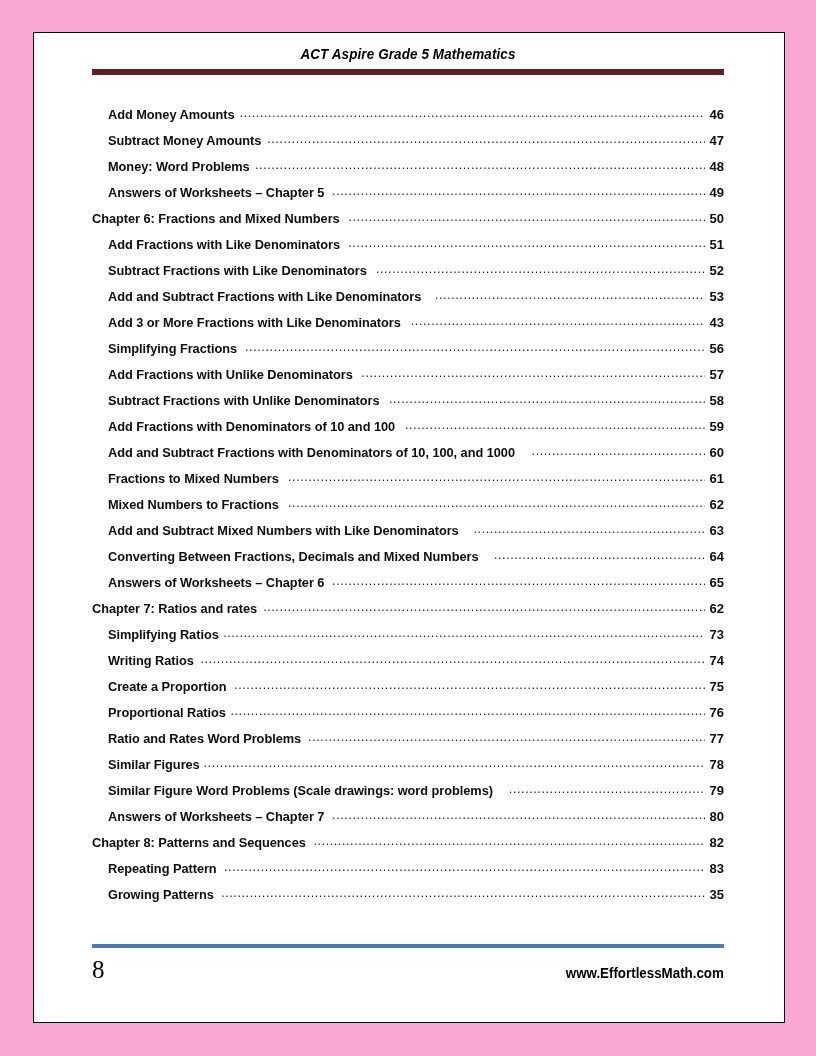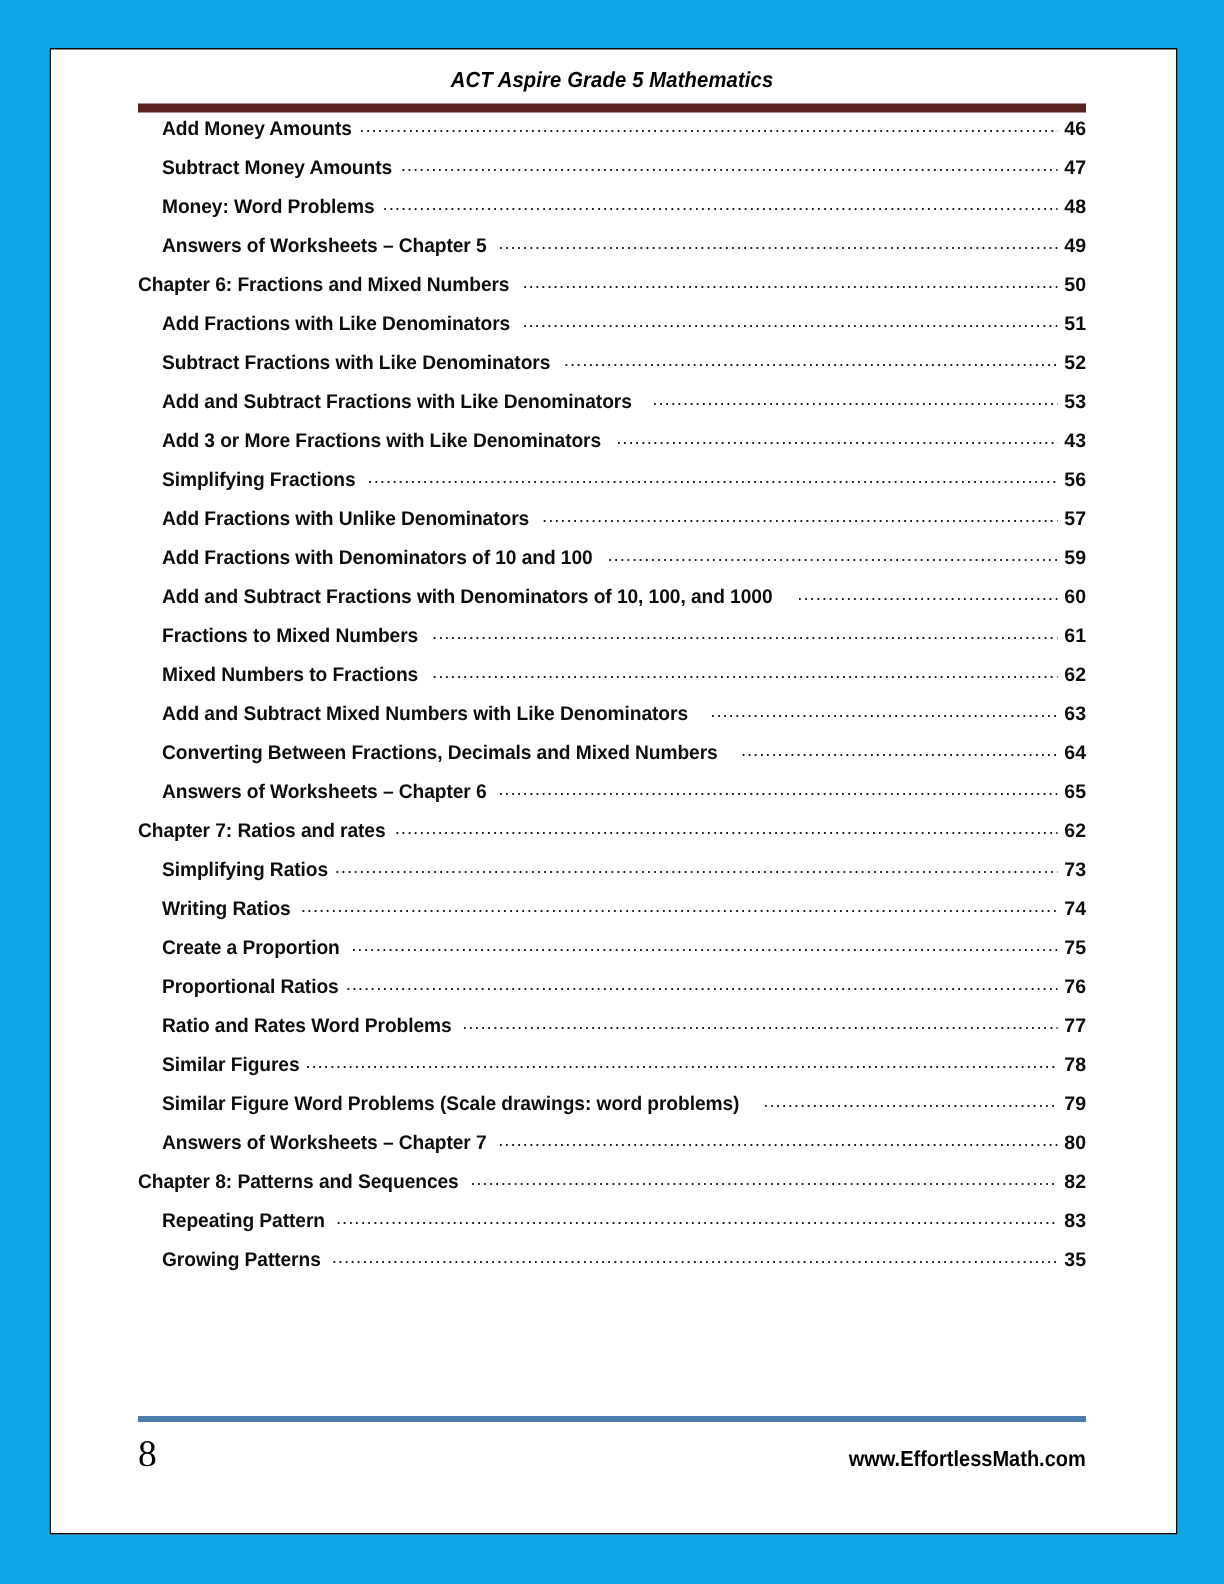--- a/index.html
+++ b/index.html
@@ -18,7 +18,7 @@
     position: relative;
     width: 816px;
     height: 1056px;
-    background: #0ea5e9;
+    background: #f9a8d4;
     box-sizing: border-box;
   }
 

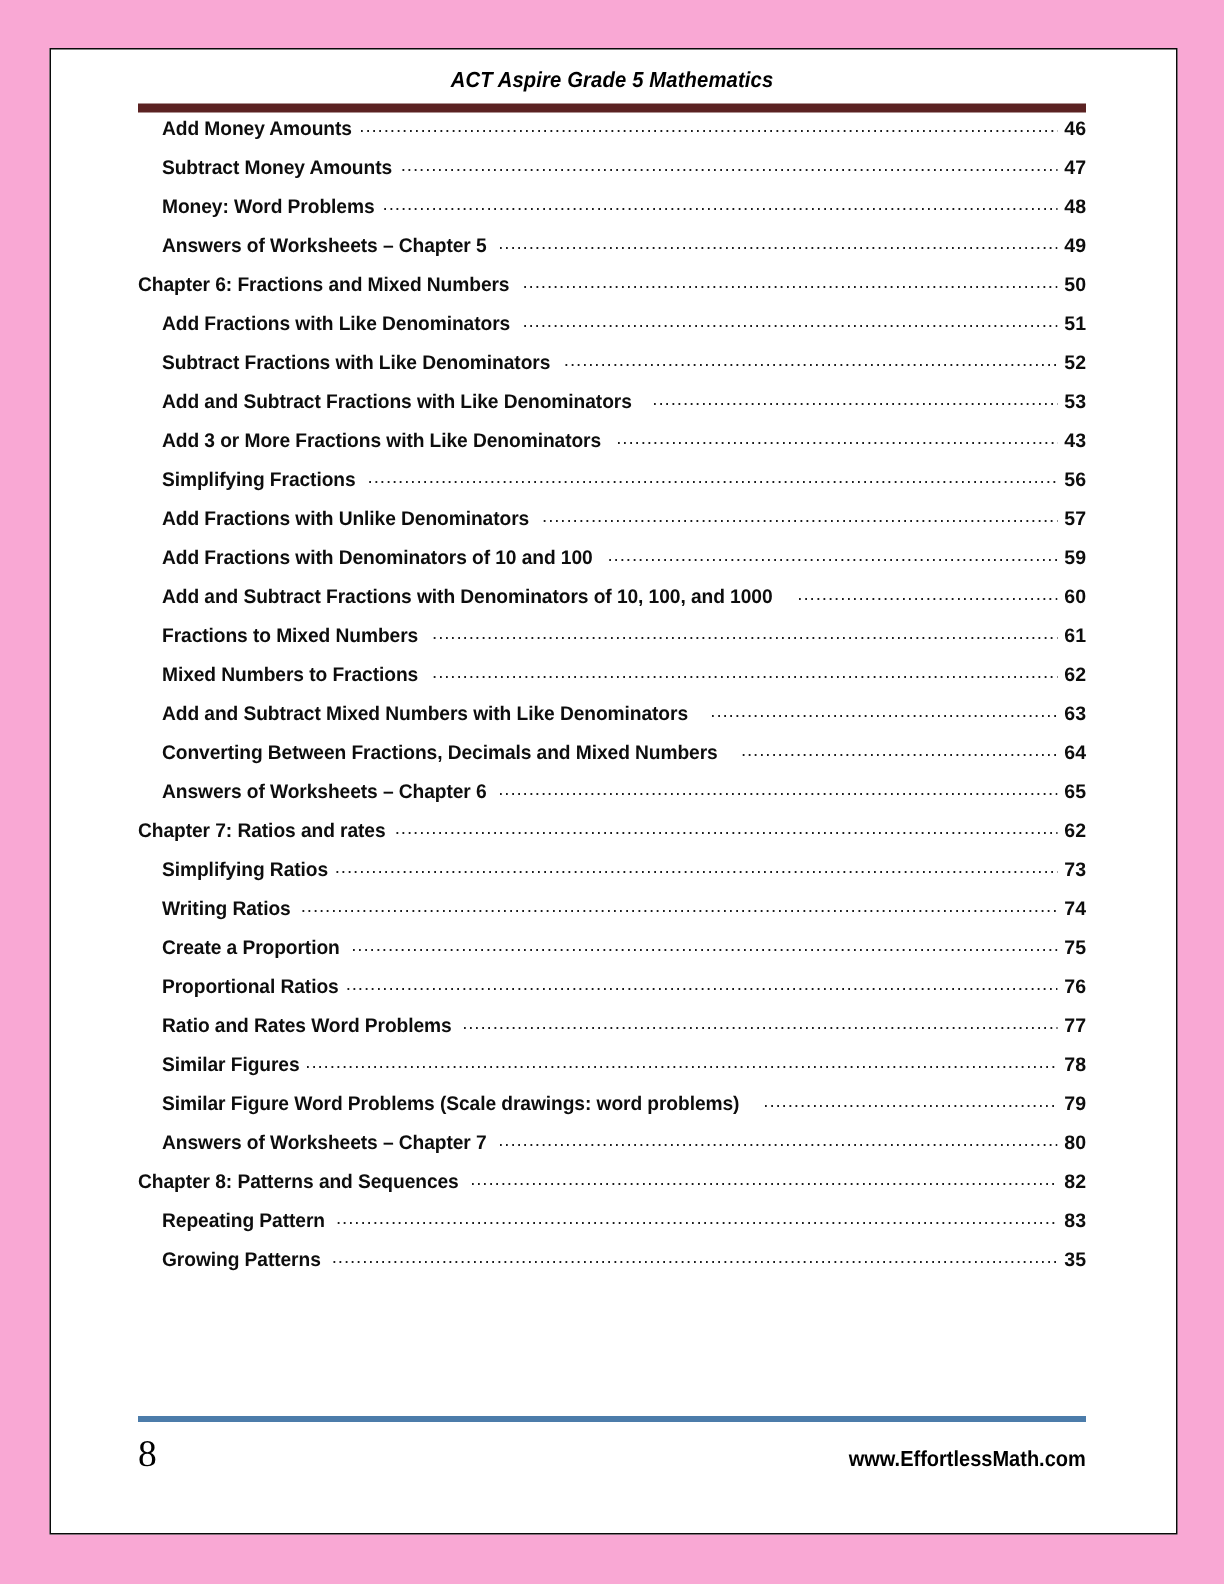--- a/index.html
+++ b/index.html
@@ -64,7 +64,7 @@
   #toc {
     position: absolute;
     left: 92px;
-    top: 77px;
+    top: 106px;
     width: 632px;
   }
 

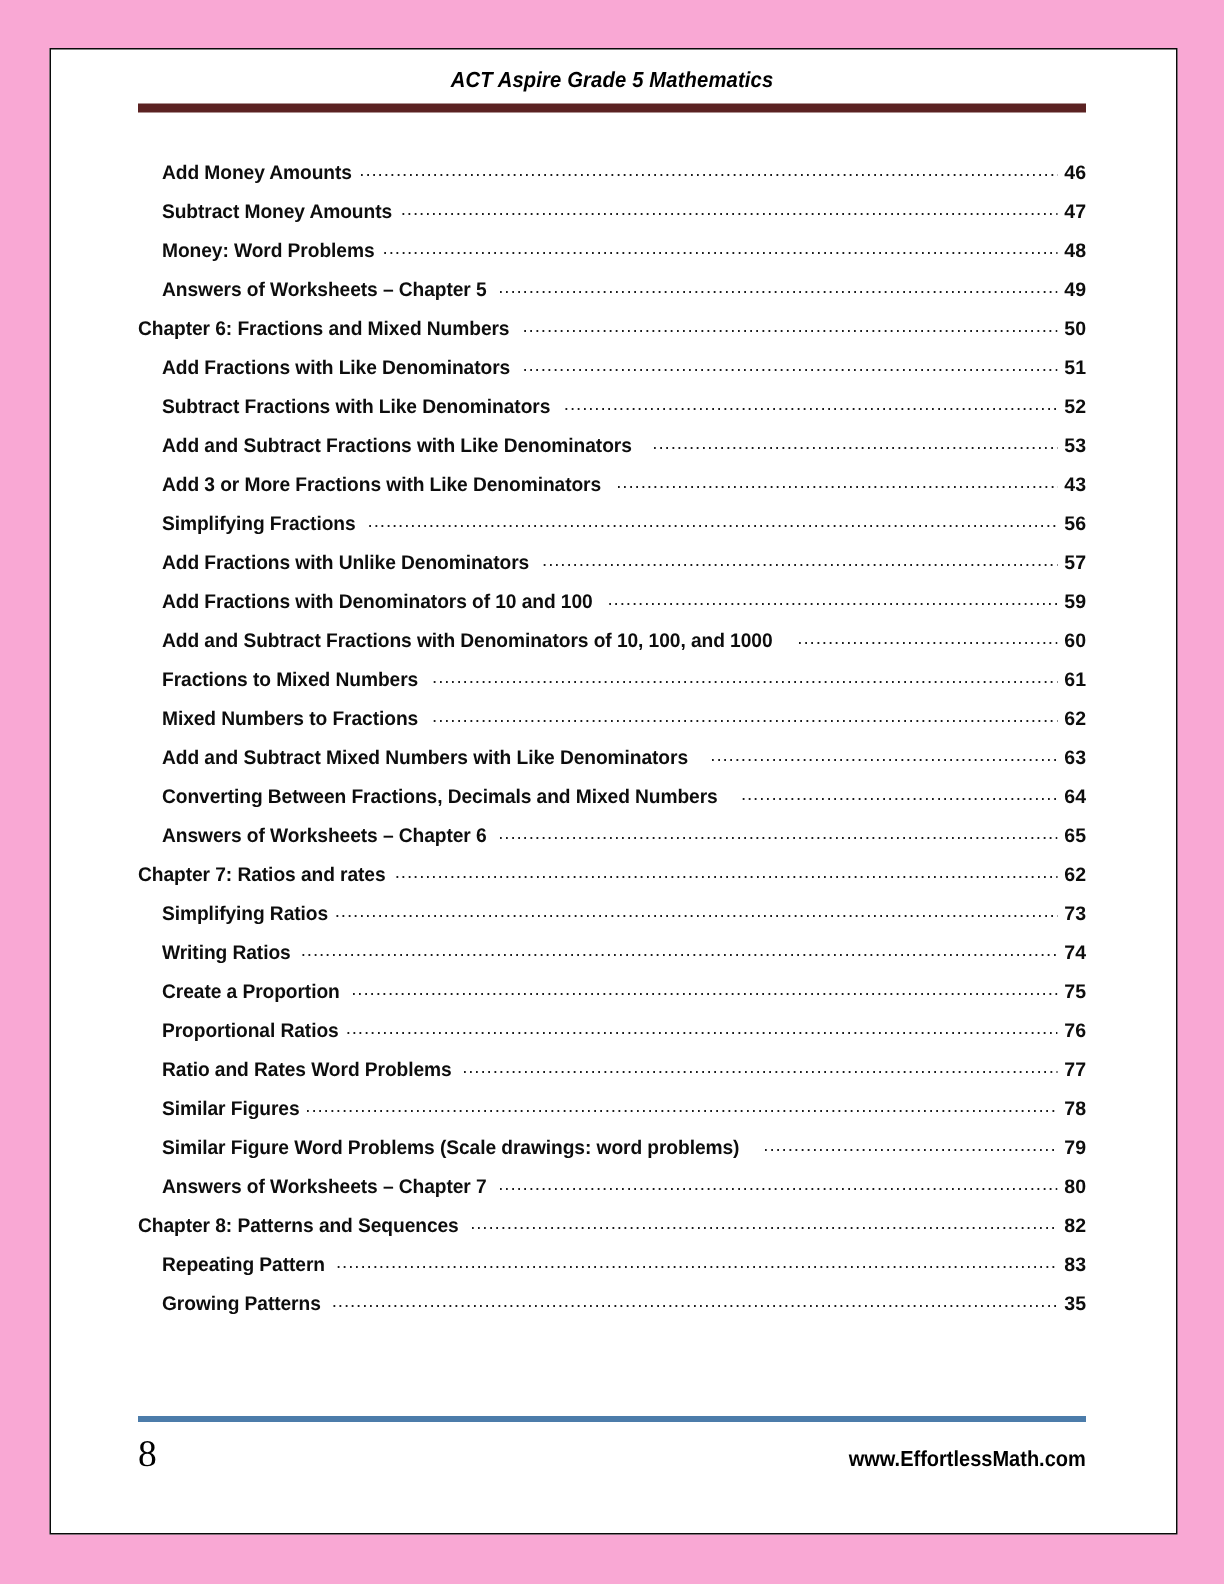--- a/index.html
+++ b/index.html
@@ -221,6 +221,11 @@
         <span class="pageno">57</span>
       </div>
       <div class="toc-row lvl-entry">
+        <span class="label">Subtract Fractions with Unlike Denominators</span>
+        <span class="leader"></span>
+        <span class="pageno">58</span>
+      </div>
+      <div class="toc-row lvl-entry">
         <span class="label">Add Fractions with Denominators of 10 and 100</span>
         <span class="leader"></span>
         <span class="pageno">59</span>

